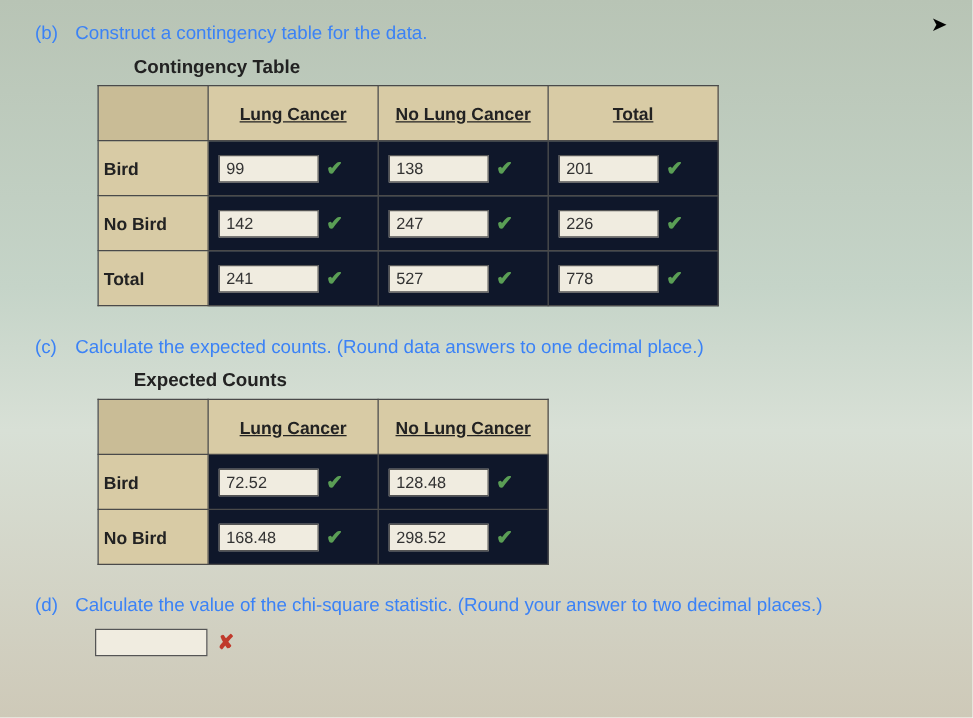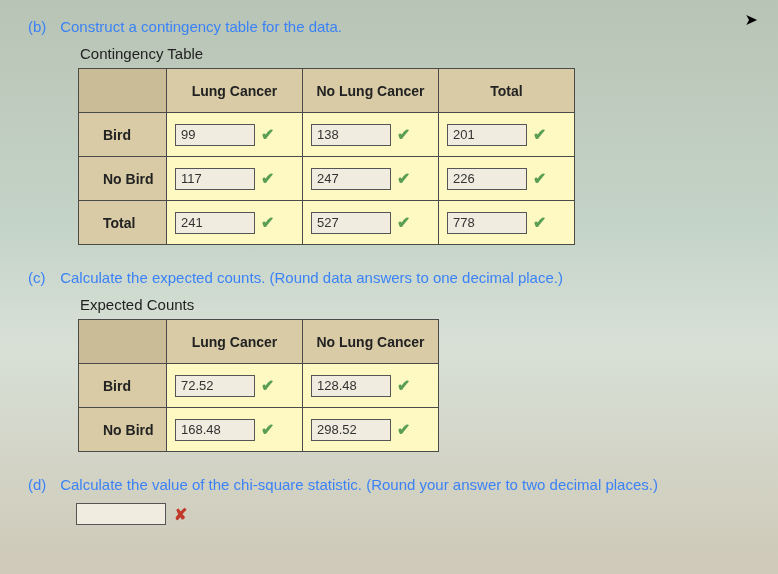--- a/index.html
+++ b/index.html
@@ -33,9 +33,9 @@
       width: 28px;
     }
     .table-title {
-      font-weight: normal;
+      font-weight: bold;
       font-size: 15px;
-      margin-left: 52px;
+      margin-left: 79px;
       margin-bottom: 6px;
       color: #222;
     }

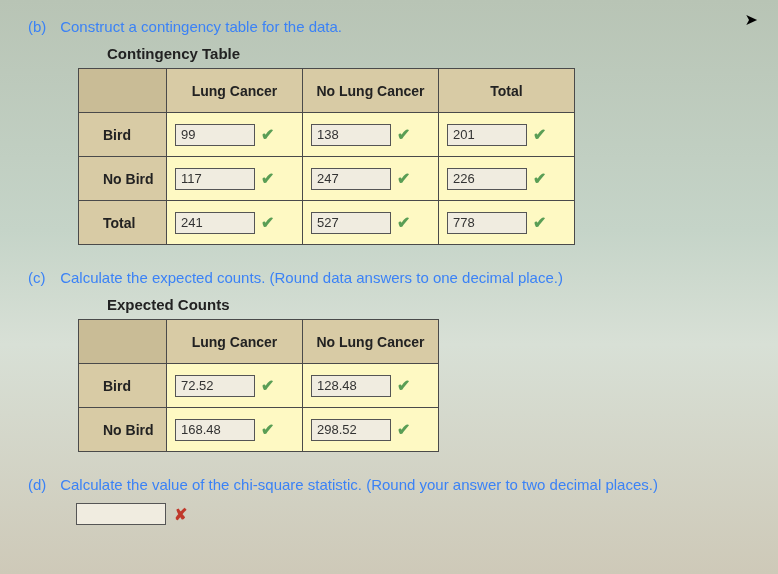--- a/index.html
+++ b/index.html
@@ -59,6 +59,7 @@
       font-weight: bold;
       font-size: 14px;
       color: #222;
+      text-decoration: underline;
     }
     .rowlbl {
       background: #d8cba5;

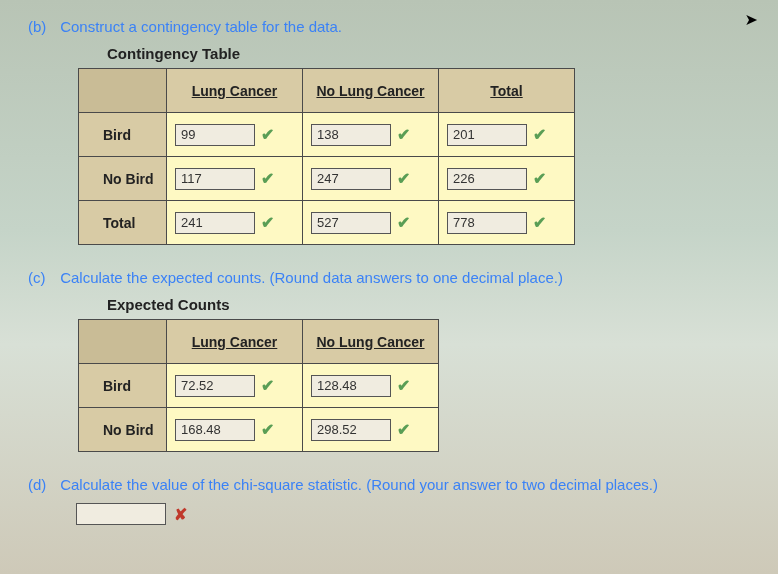--- a/index.html
+++ b/index.html
@@ -67,7 +67,7 @@
       font-size: 14px;
       color: #222;
       text-align: left;
-      padding-left: 24px;
+      padding-left: 4px;
     }
     .cell {
       background: #fef9c3;

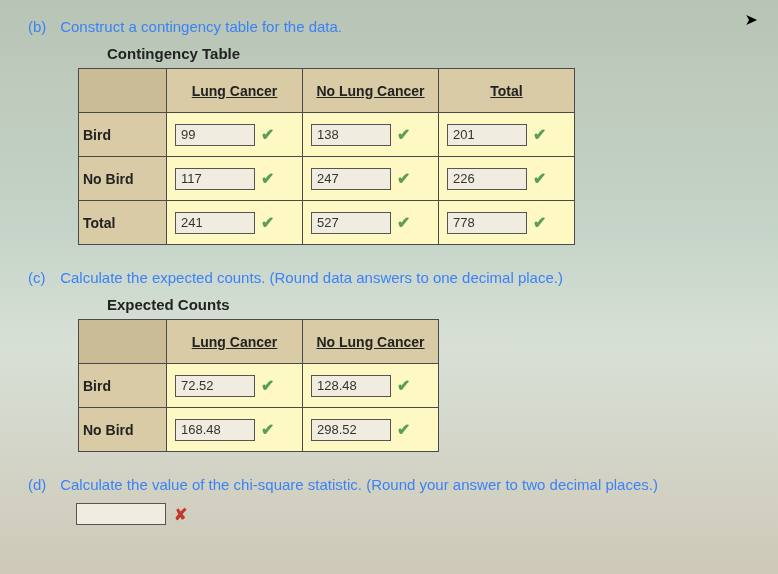--- a/index.html
+++ b/index.html
@@ -70,7 +70,7 @@
       padding-left: 4px;
     }
     .cell {
-      background: #fef9c3;
+      background: #0f172a;
     }
     .corner {
       background: #c9bc96;

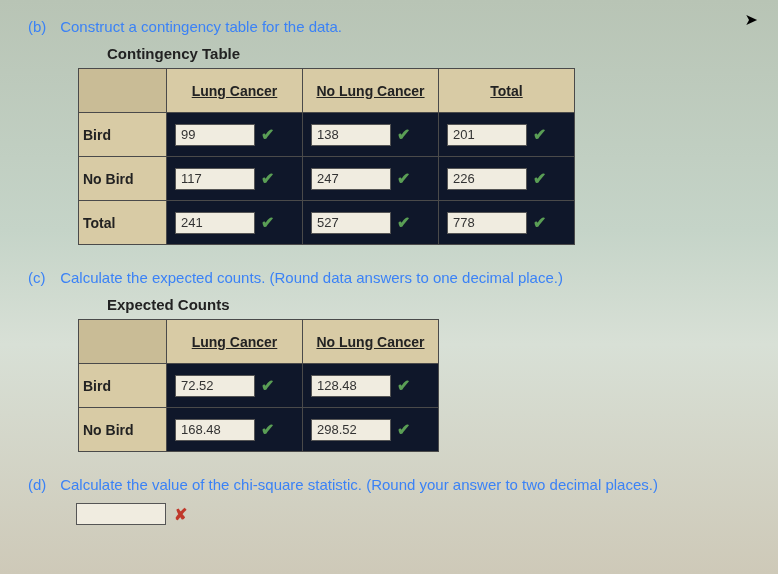--- a/index.html
+++ b/index.html
@@ -169,7 +169,7 @@
       <td class="rowlbl">No Bird</td>
       <td class="cell">
             <div class="input-wrap">
-              <div class="input-box">117</div>
+              <div class="input-box">142</div>
               <span class="check">✔</span>
             </div>
           </td>

